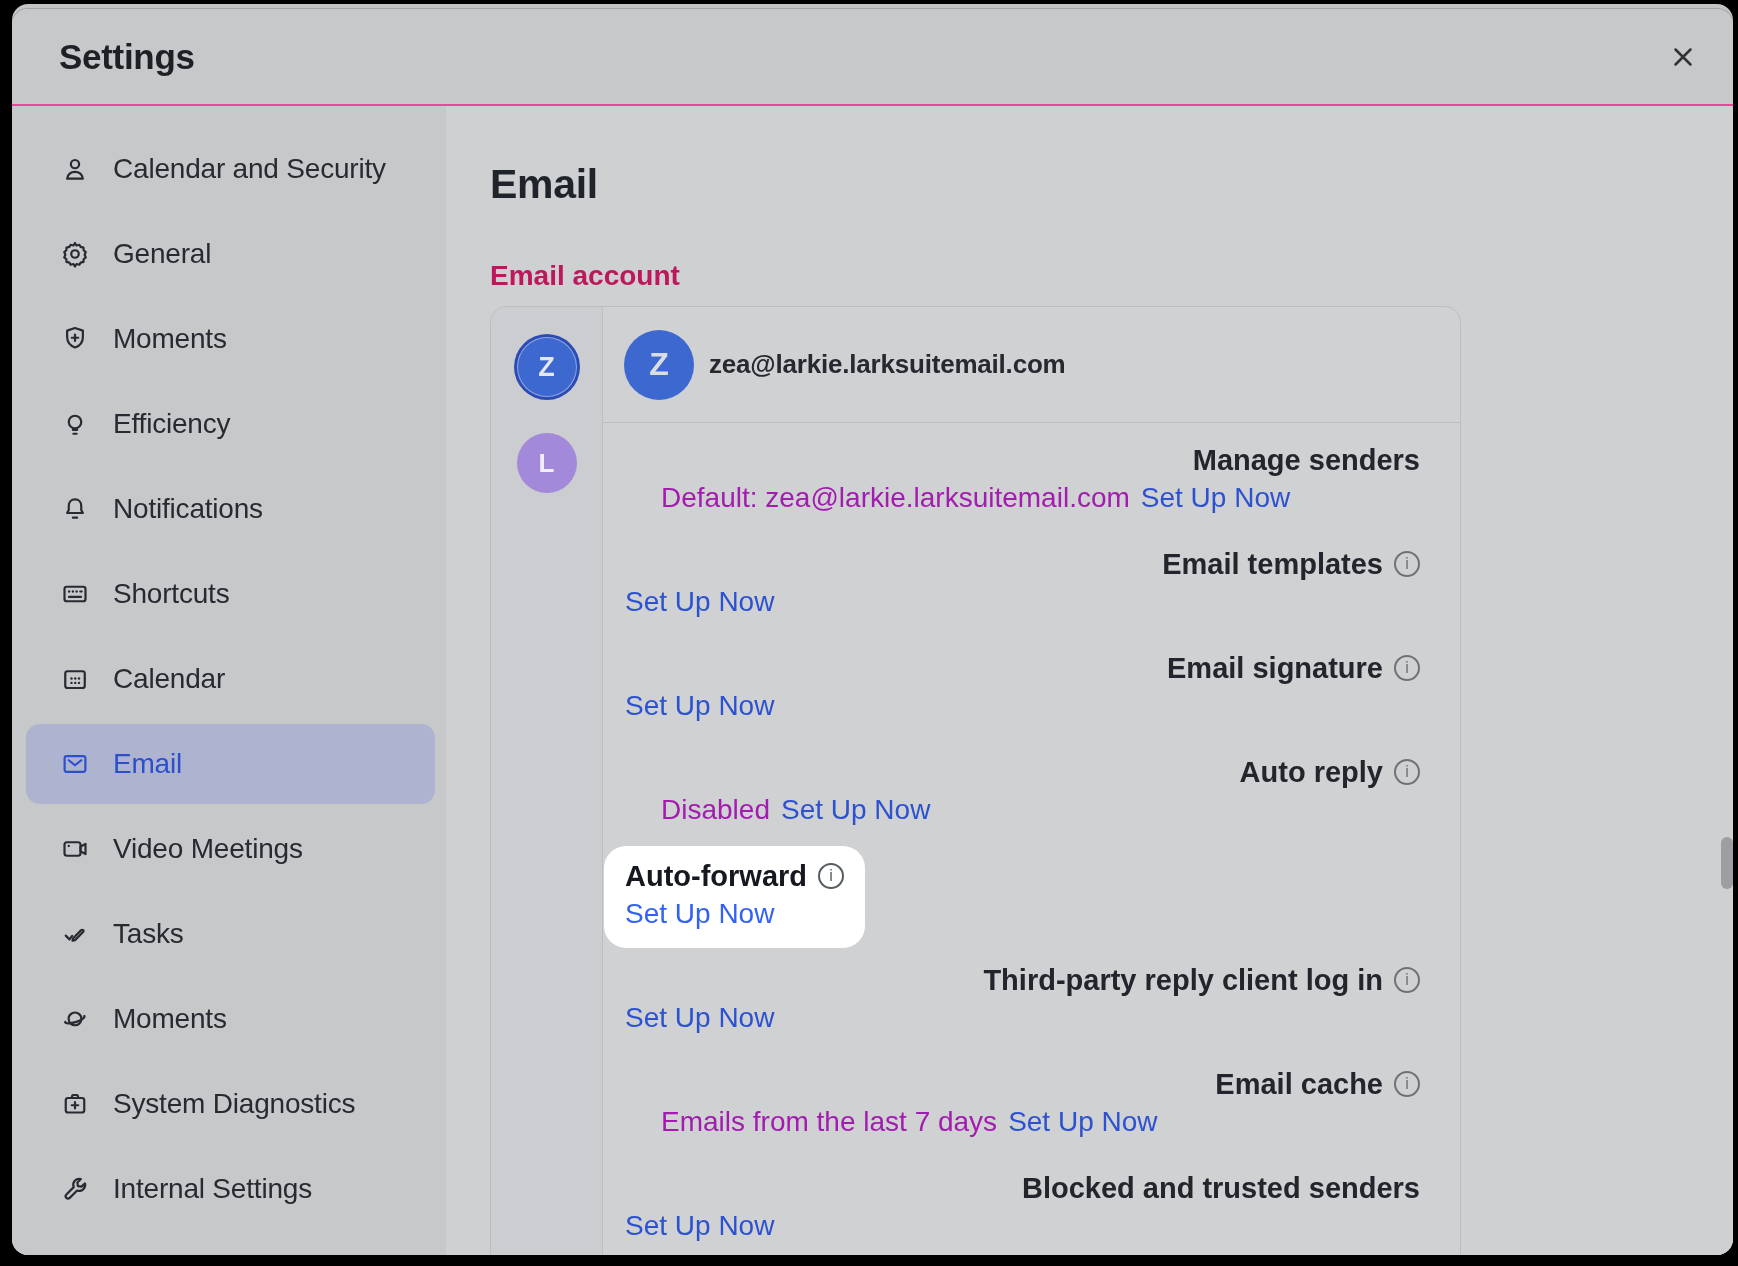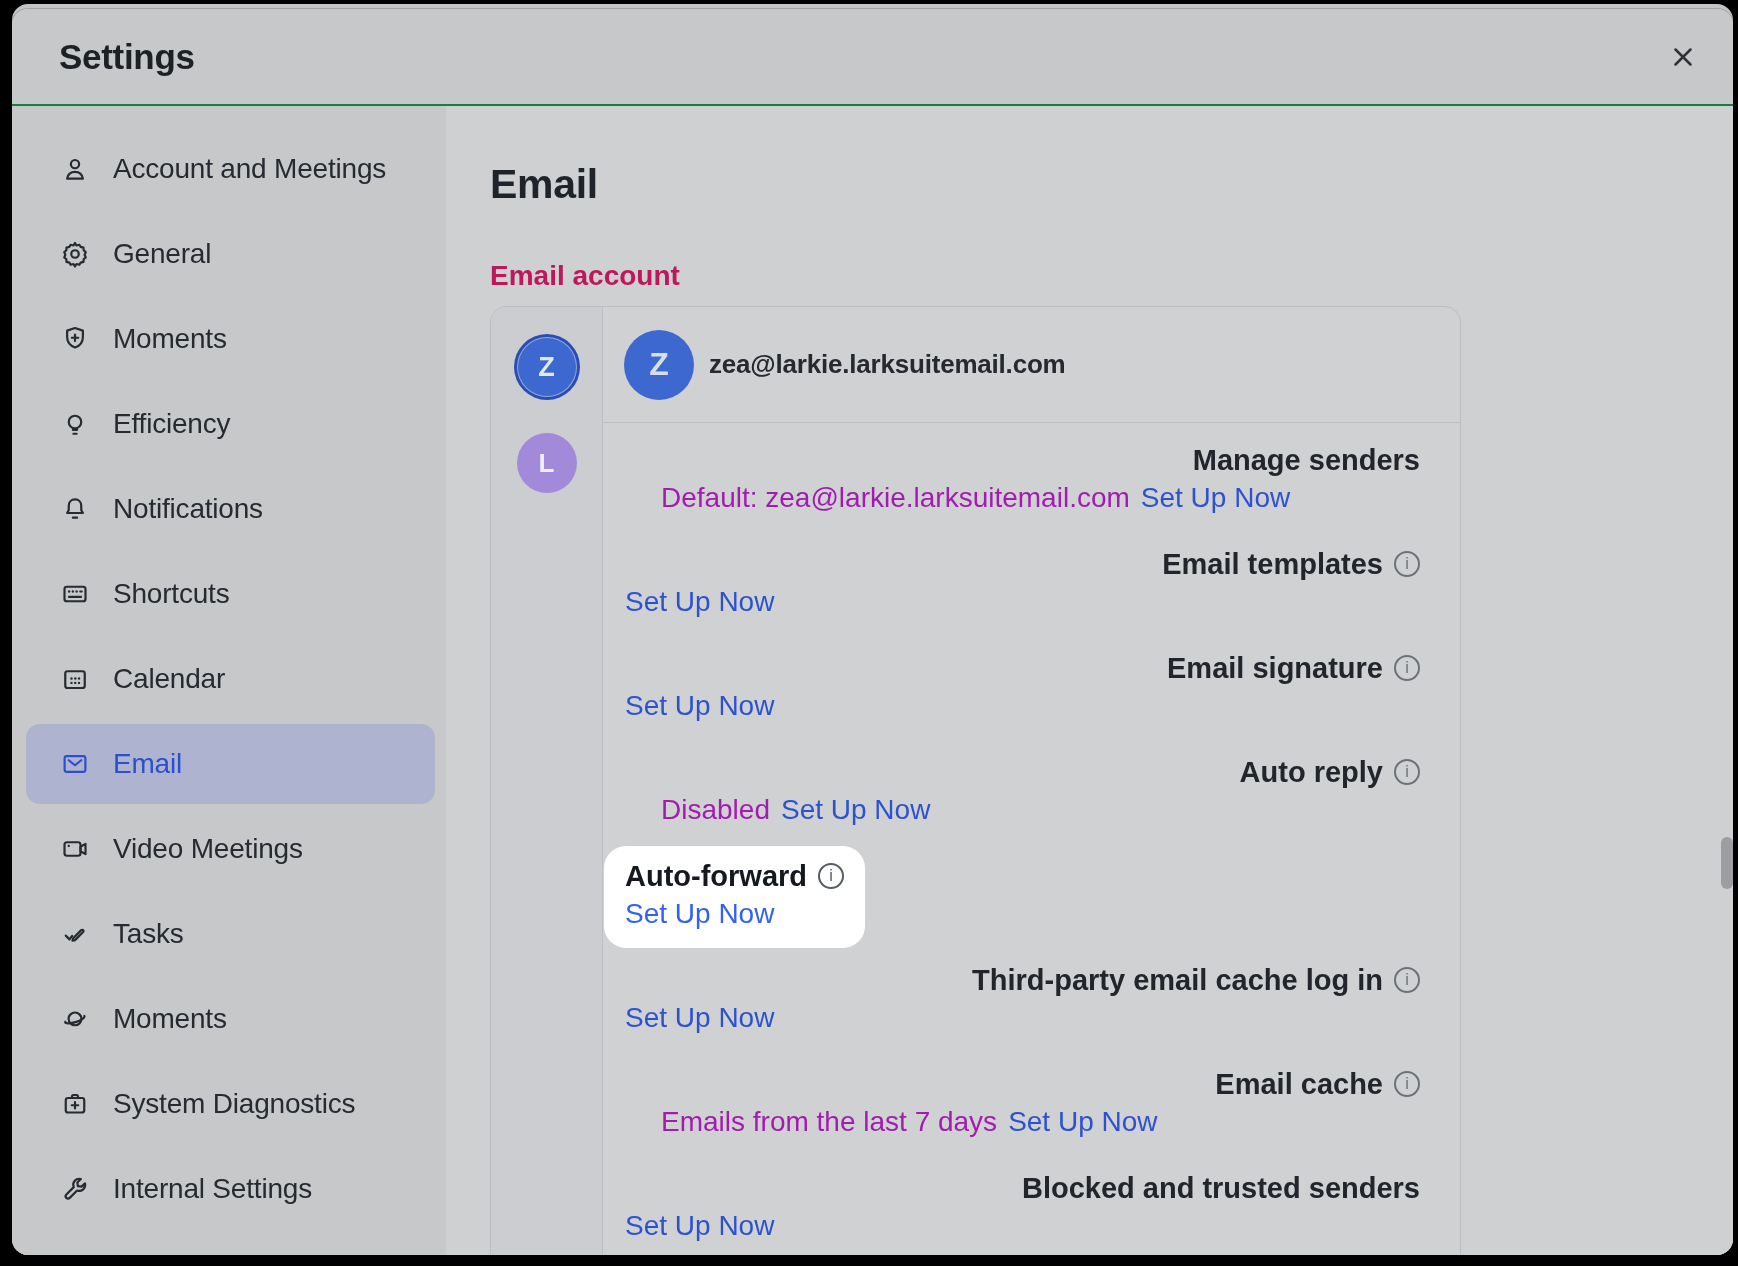--- a/index.html
+++ b/index.html
@@ -10,7 +10,7 @@
   .dialog{position:absolute;left:12px;top:9px;right:5px;bottom:11px;background:#cfd0d2;
           border-radius:16px;overflow:hidden;box-shadow:0 0 0 1px rgba(0,0,0,.16);}
   
-  .hdr{position:absolute;top:0;left:0;right:0;height:95px;background:#c6c8ca;border-bottom:2px solid #15803d;}
+  .hdr{position:absolute;top:0;left:0;right:0;height:95px;background:#c6c8ca;border-bottom:2px solid #ec4899;}
   .hdr-title{position:absolute;left:47px;top:50%;transform:translateY(-50%);
              font-size:35px;font-weight:700;color:#1d2126;letter-spacing:-.3px;}
   .close-btn{position:absolute;left:1655px;top:32px;width:32px;height:32px;display:flex;

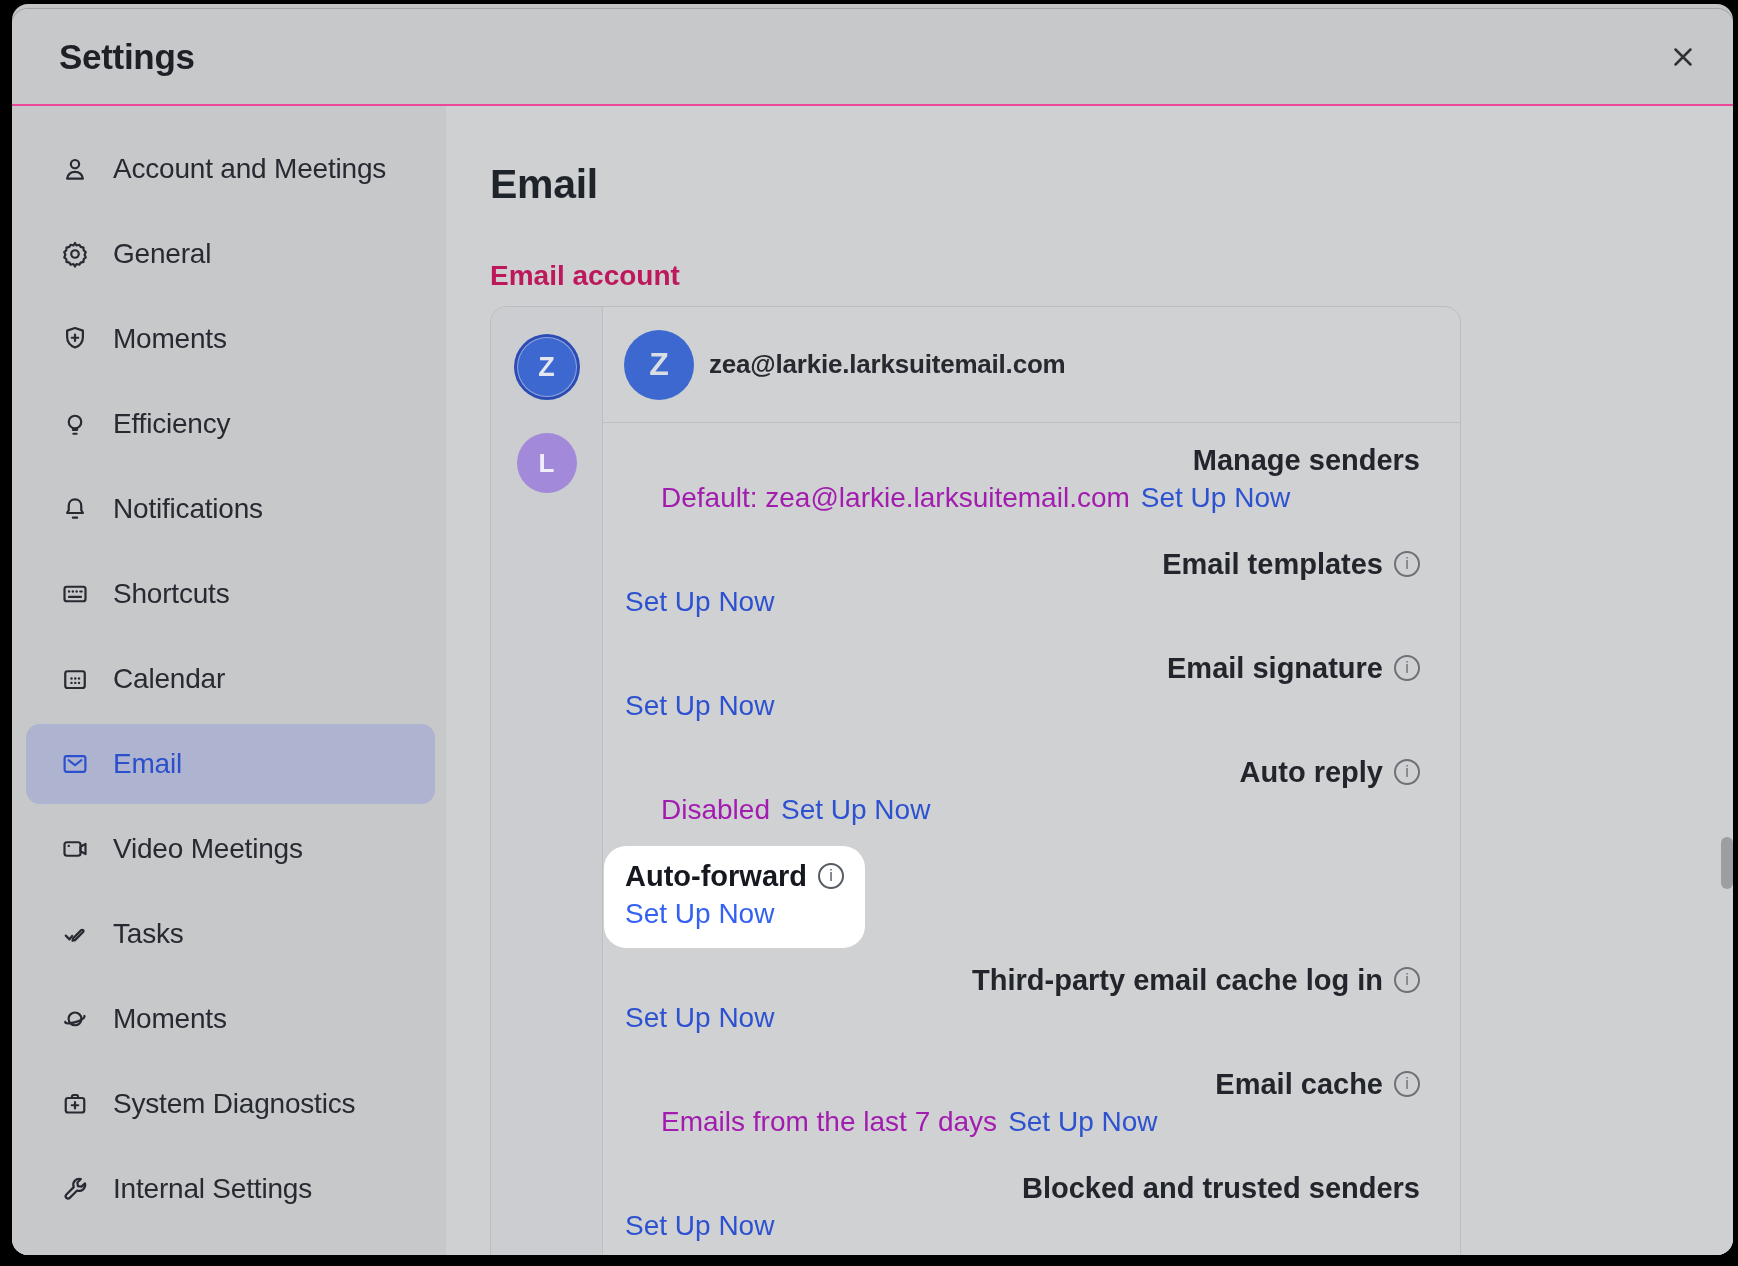--- a/index.html
+++ b/index.html
@@ -87,7 +87,7 @@
               <path d="M5.7 19.7c.6-3.4 3.1-5.4 6.3-5.4s5.7 2 6.3 5.4z"></path>
             </svg>
           </span>
-    <span class="si-label">Account and Meetings</span>
+    <span class="si-label">Calendar and Security</span>
   </div>
         <div class="side-item">
     <span class="si-icon">

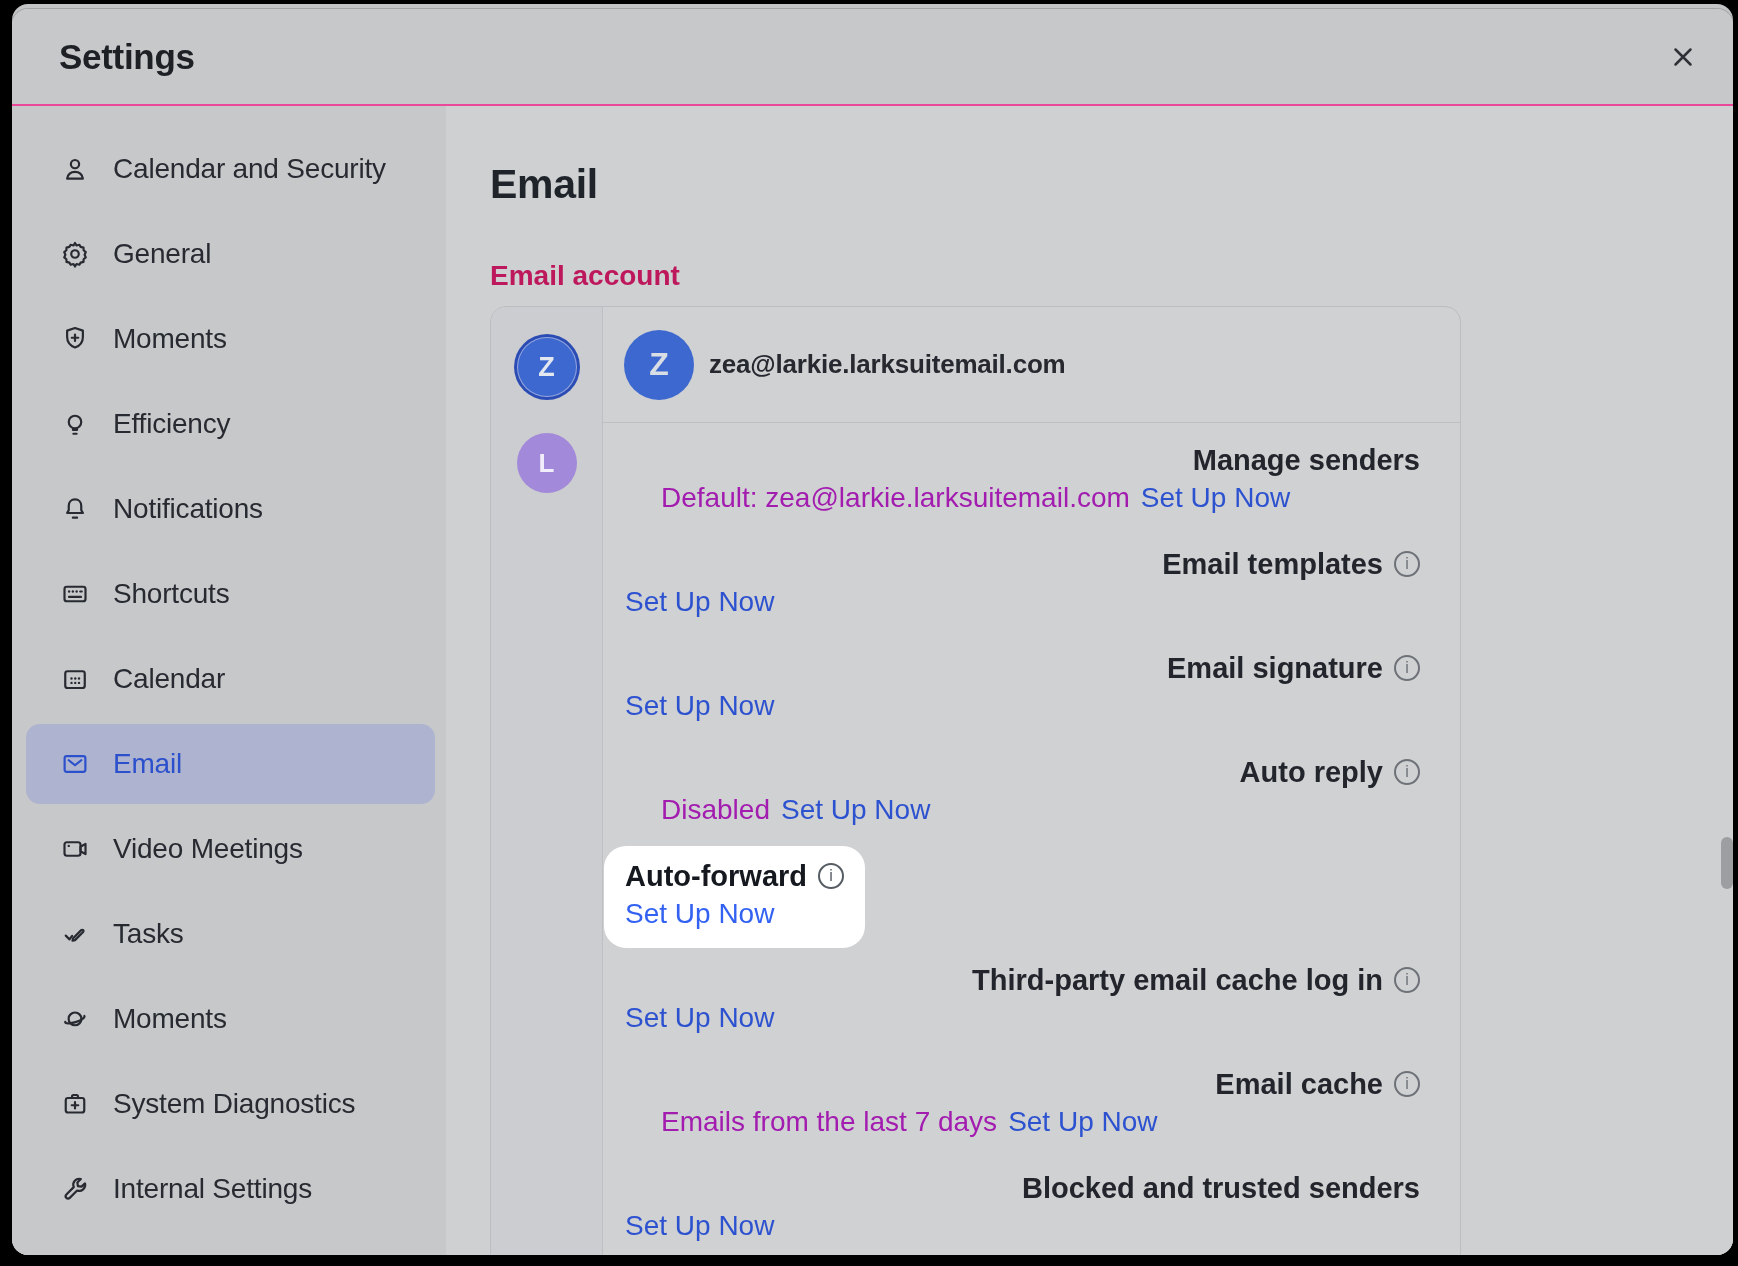--- a/index.html
+++ b/index.html
@@ -272,7 +272,7 @@
                 <div class="row">
     <div class="row-box">
       <div class="row-title">
-        <span class="rt-text">Third-party email cache log in</span>
+        <span class="rt-text">Third-party reply client log in</span>
       <span class="info-badge">i</span>
                     </div>
       <div class="row-sub"><span class="sub-link">Set Up Now</span></div>

